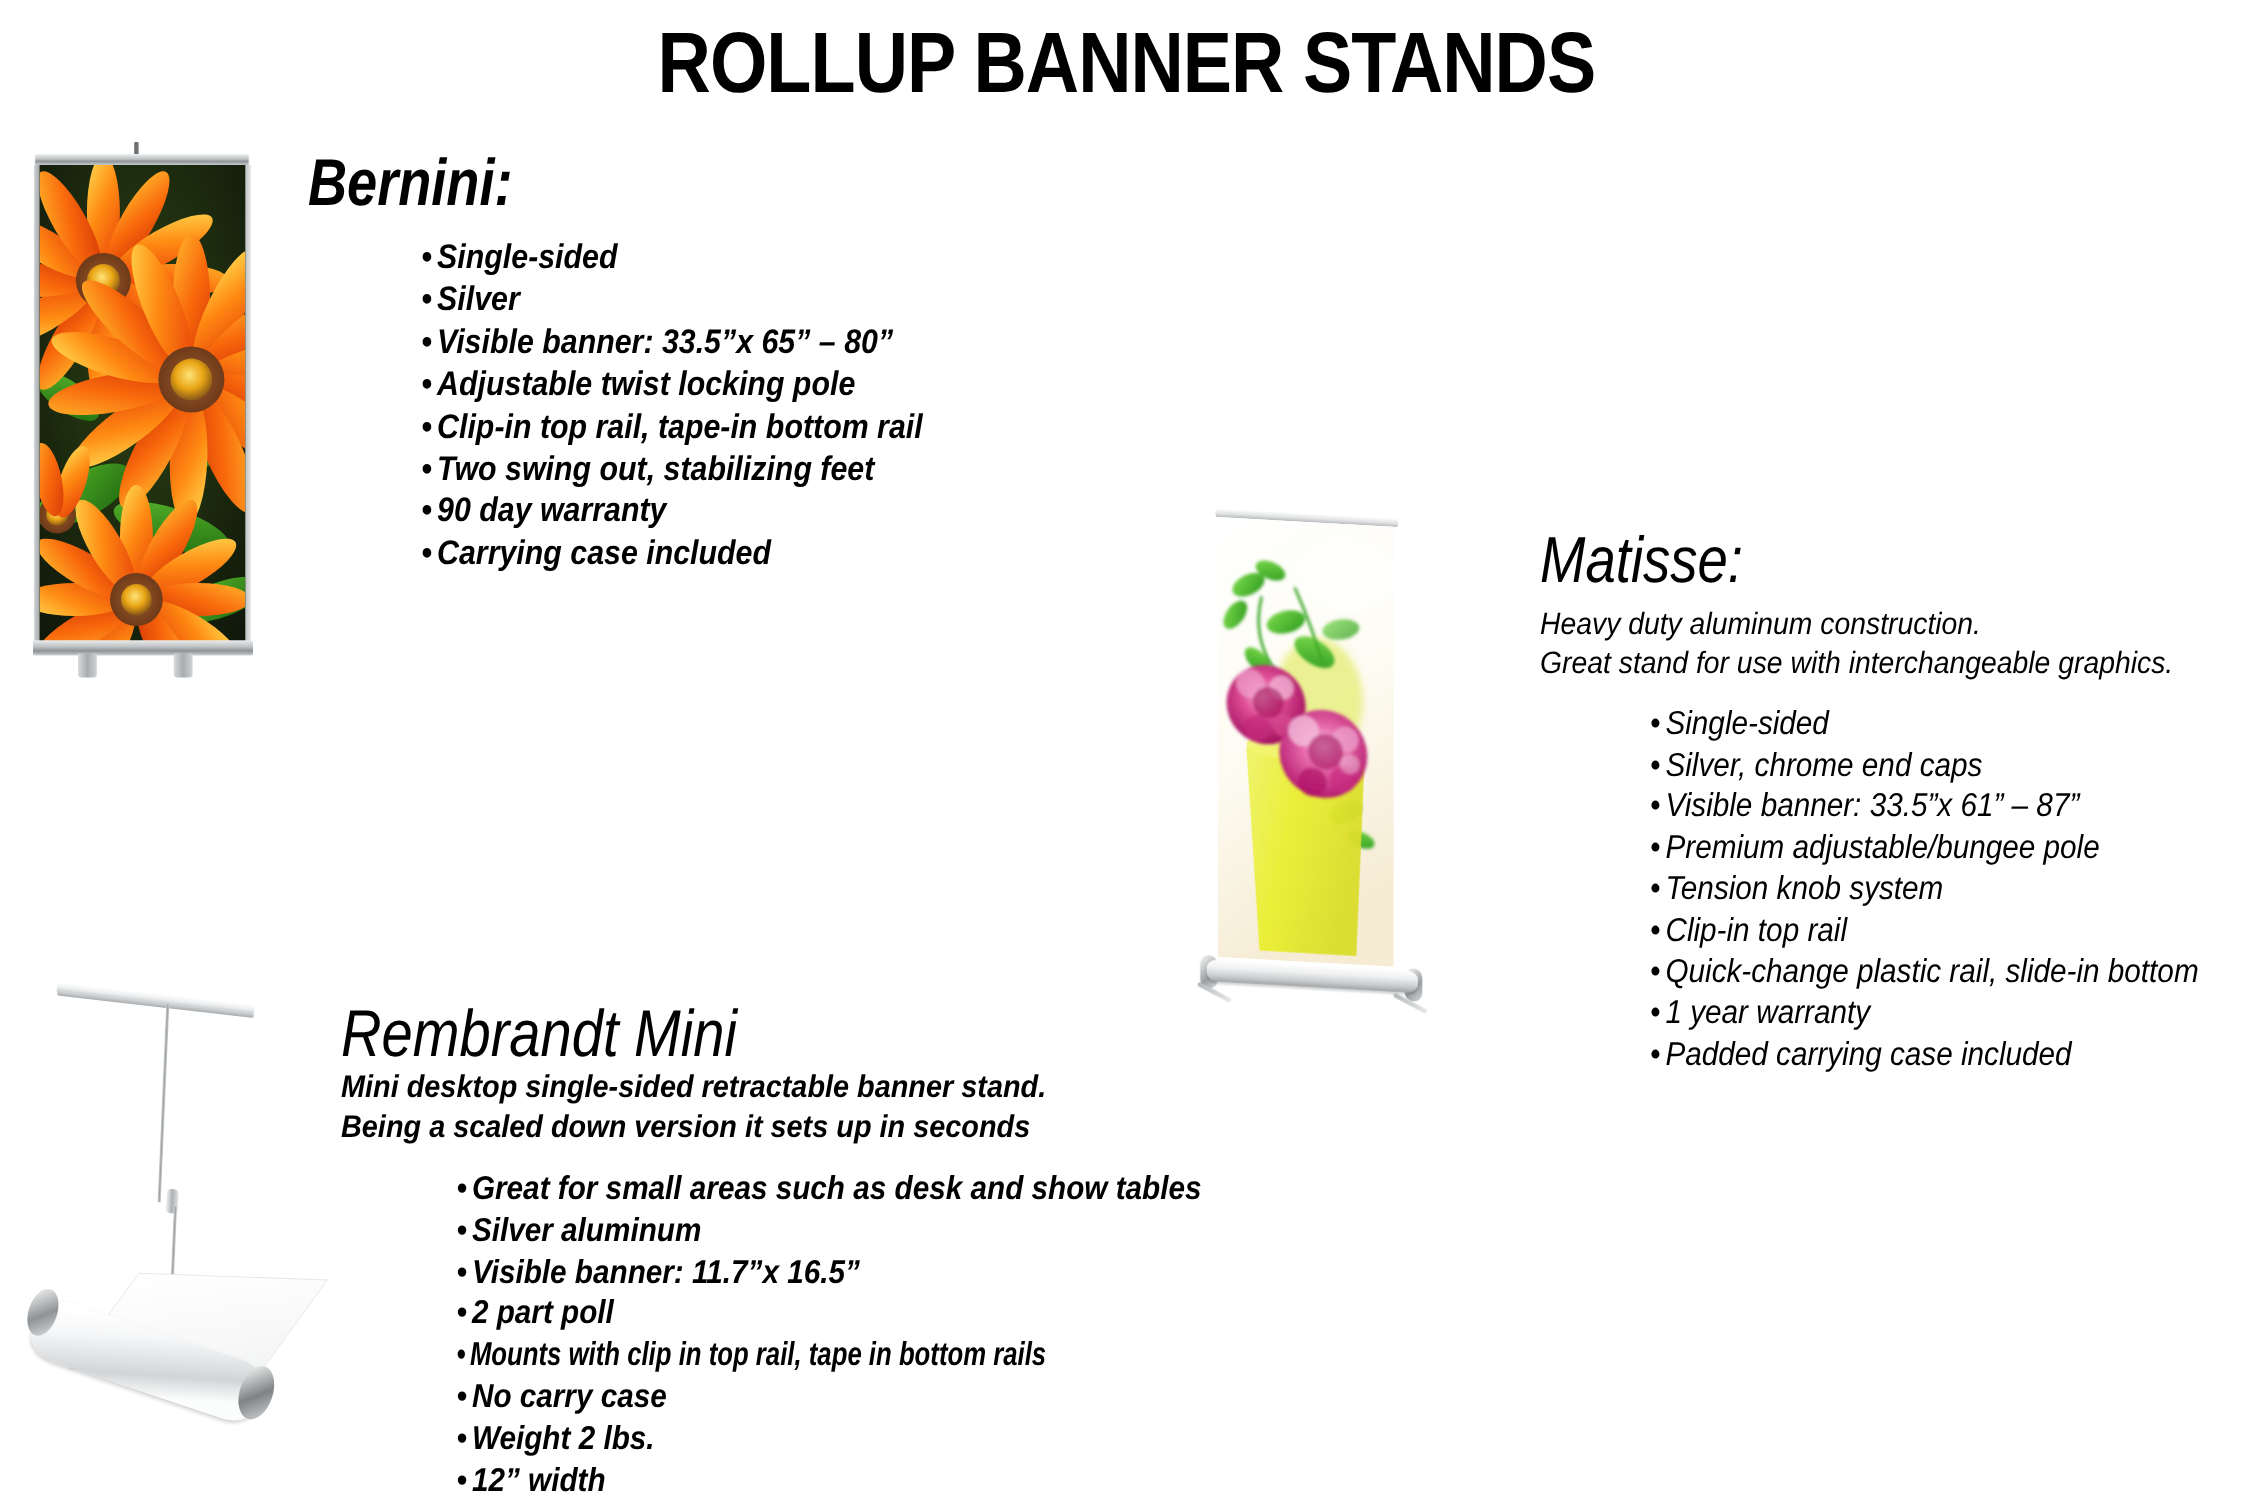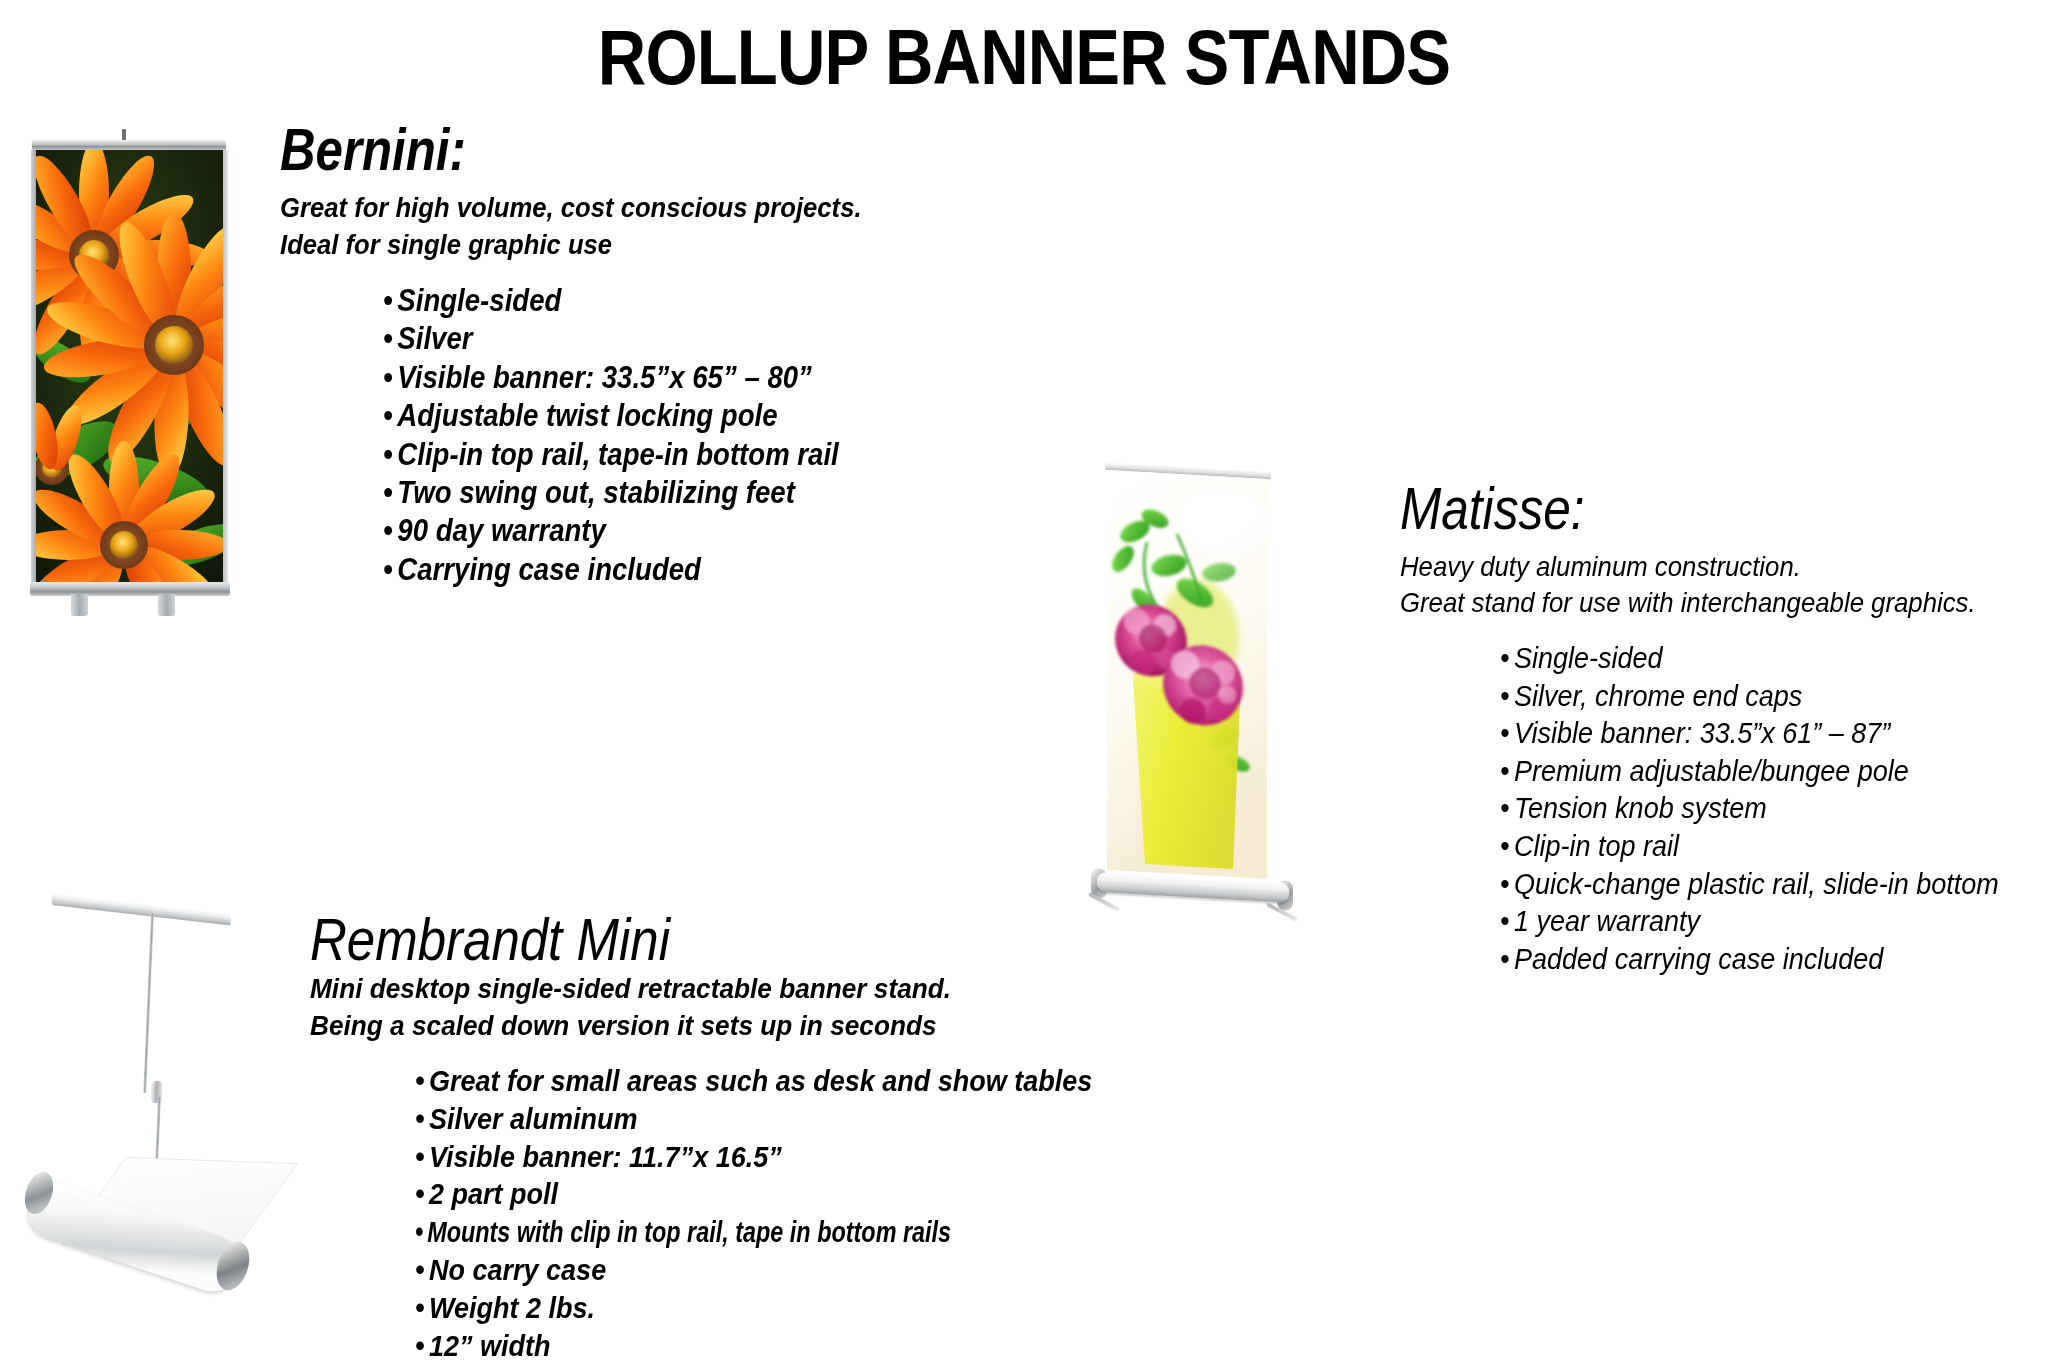--- a/index.html
+++ b/index.html
@@ -41,7 +41,7 @@
   ul.bul li .t{display:inline-block;}
 
   
-  #sec-bernini{left:280px;top:120px;}
+  #sec-bernini{left:280px;top:136px;}
   #sec-bernini .sec-head{font-size:60px;transform:scaleX(0.82);}
   #sec-bernini .sub{font-size:28.5px;line-height:37px;transform:scaleX(0.9);}
   #sec-bernini .subwrap{margin-top:9px;}

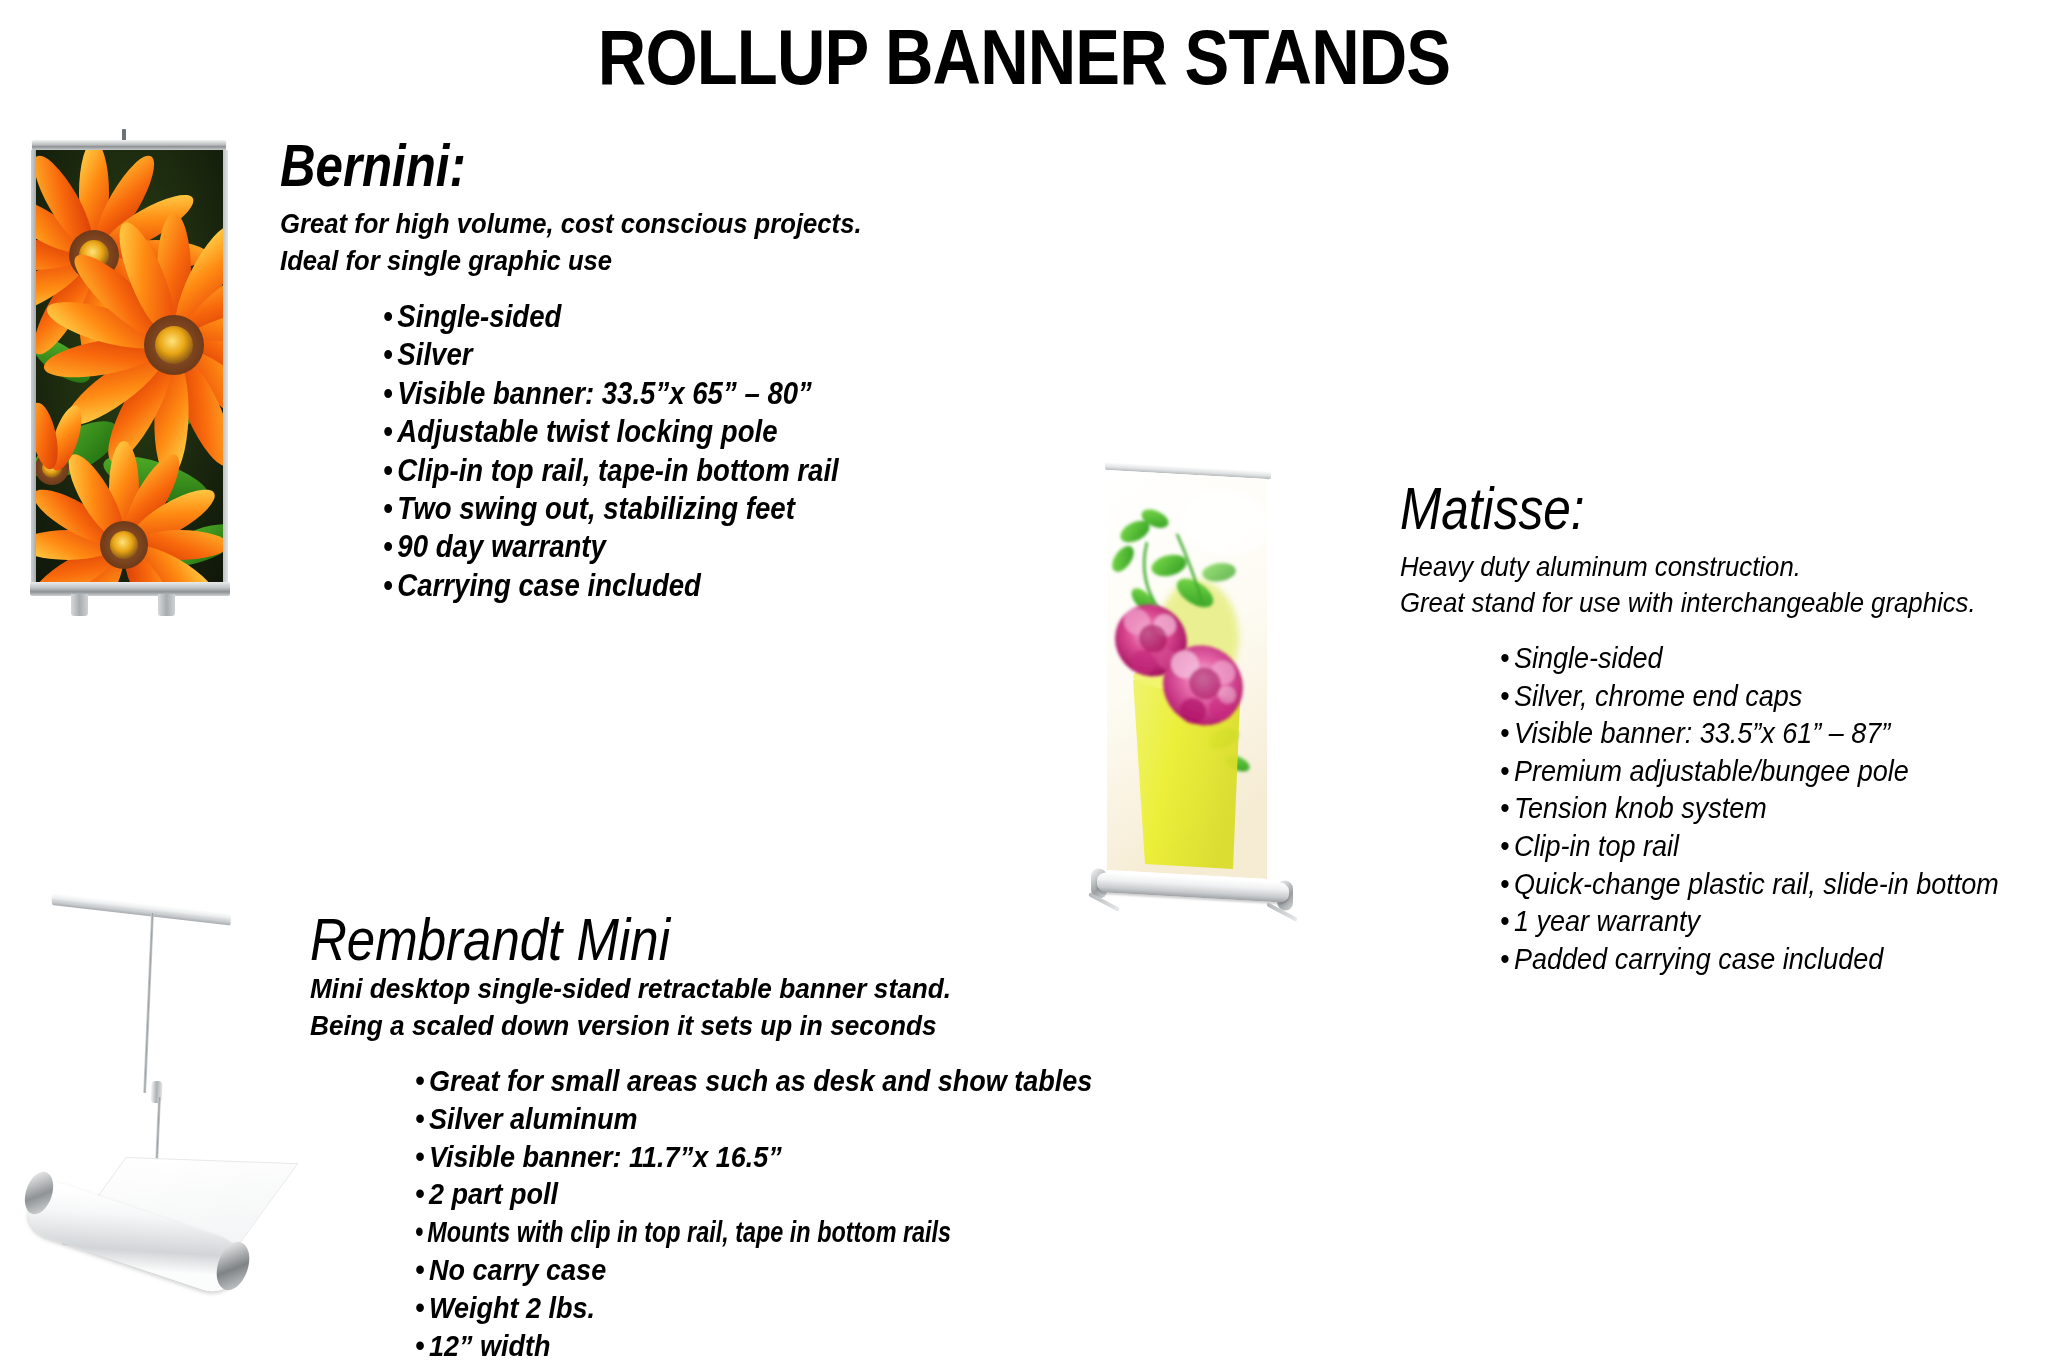--- a/index.html
+++ b/index.html
@@ -309,10 +309,6 @@
 
   <div class="sec" id="sec-bernini">
     <div class="sec-head">Bernini:</div>
-    <div class="subwrap">
-      <div class="sub">Great for high volume, cost conscious projects.</div>
-      <div class="sub">Ideal for single graphic use</div>
-    </div>
     <ul class="bul">
       <li><span class="b">•</span><span class="t">Single-sided</span></li>
       <li><span class="b">•</span><span class="t">Silver</span></li>

